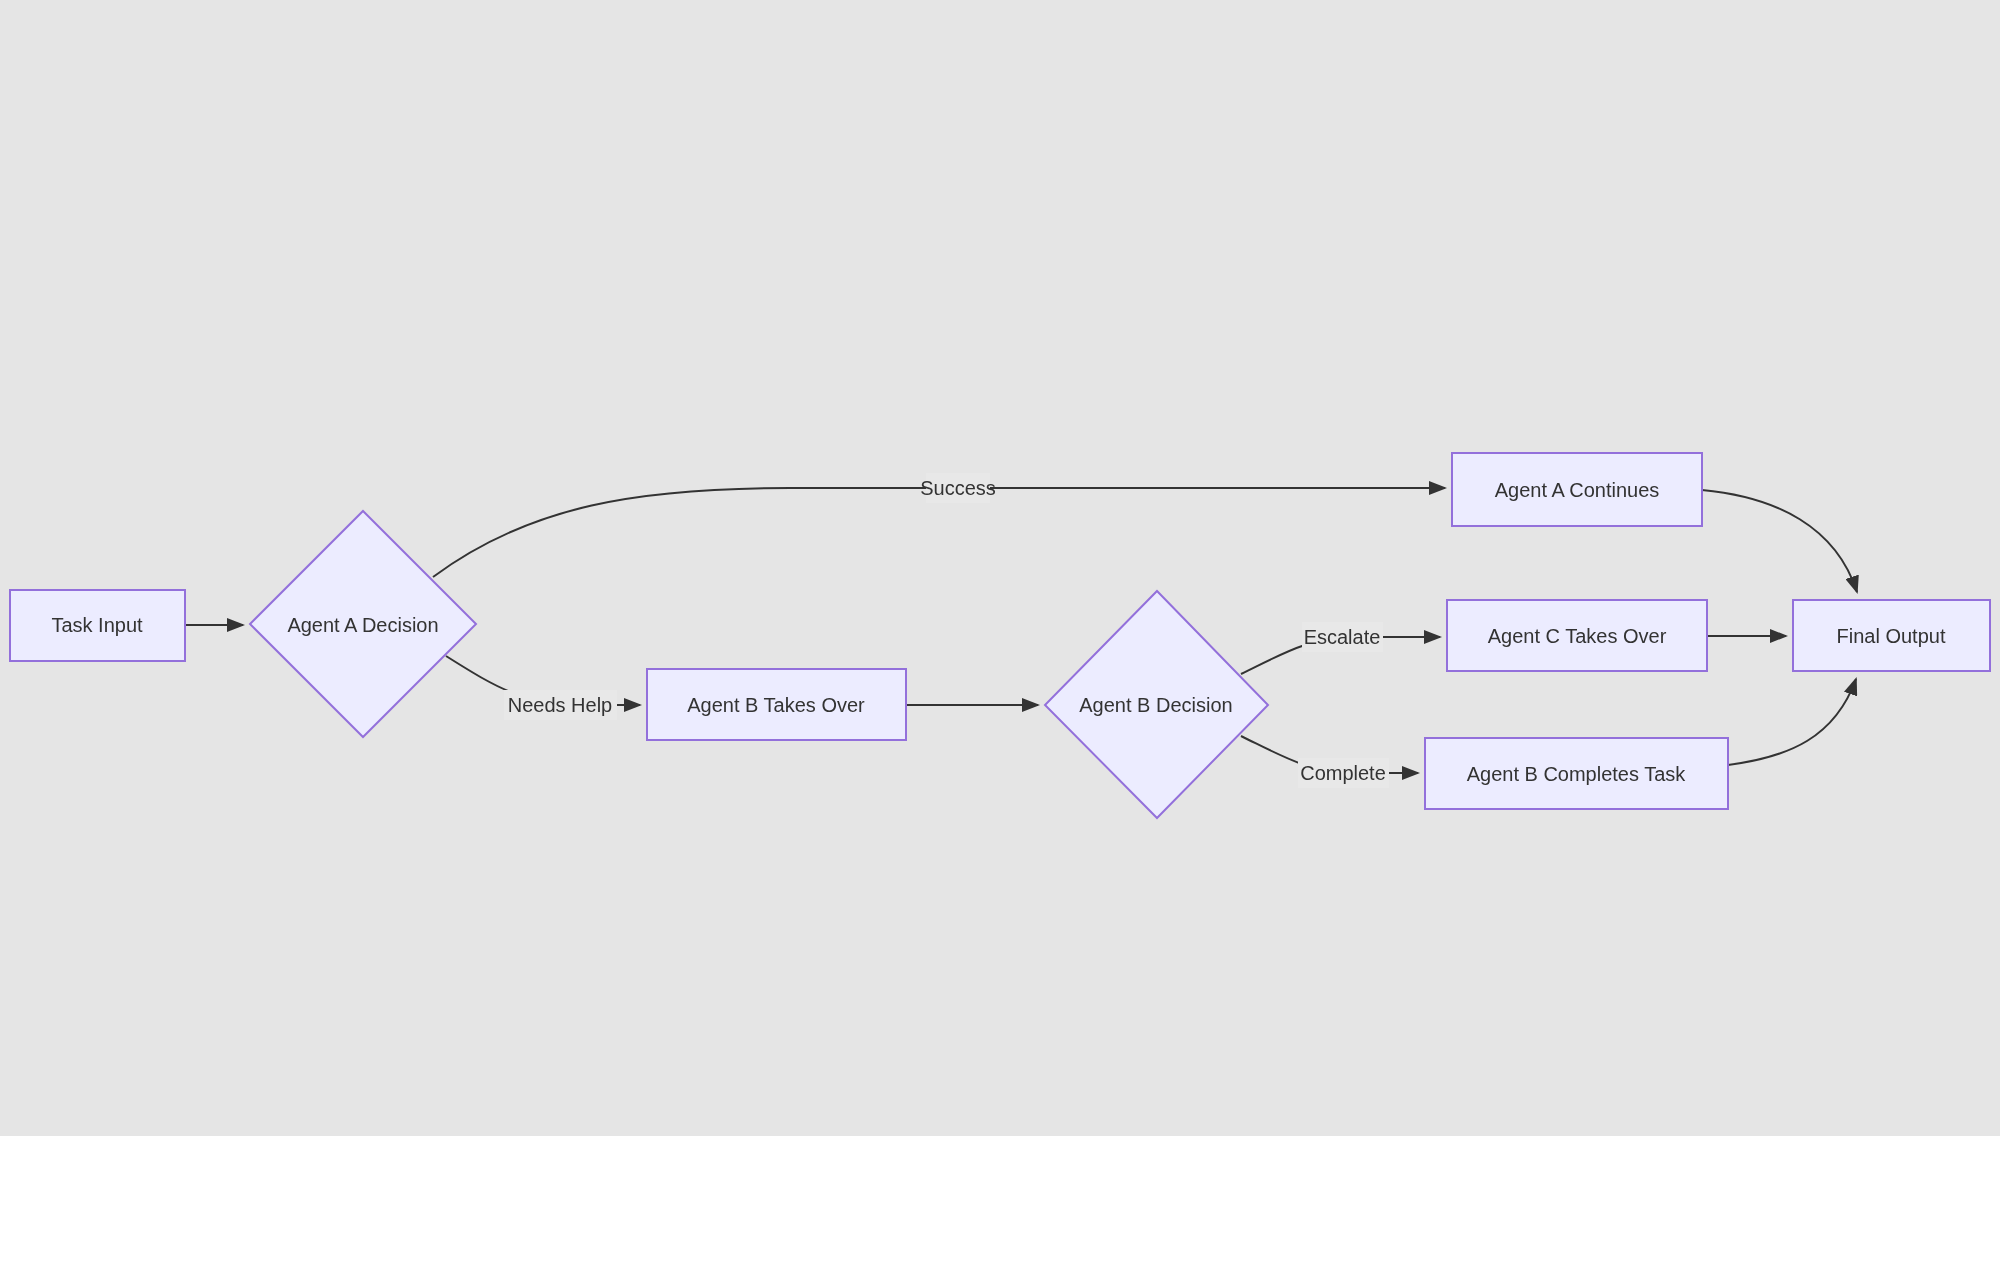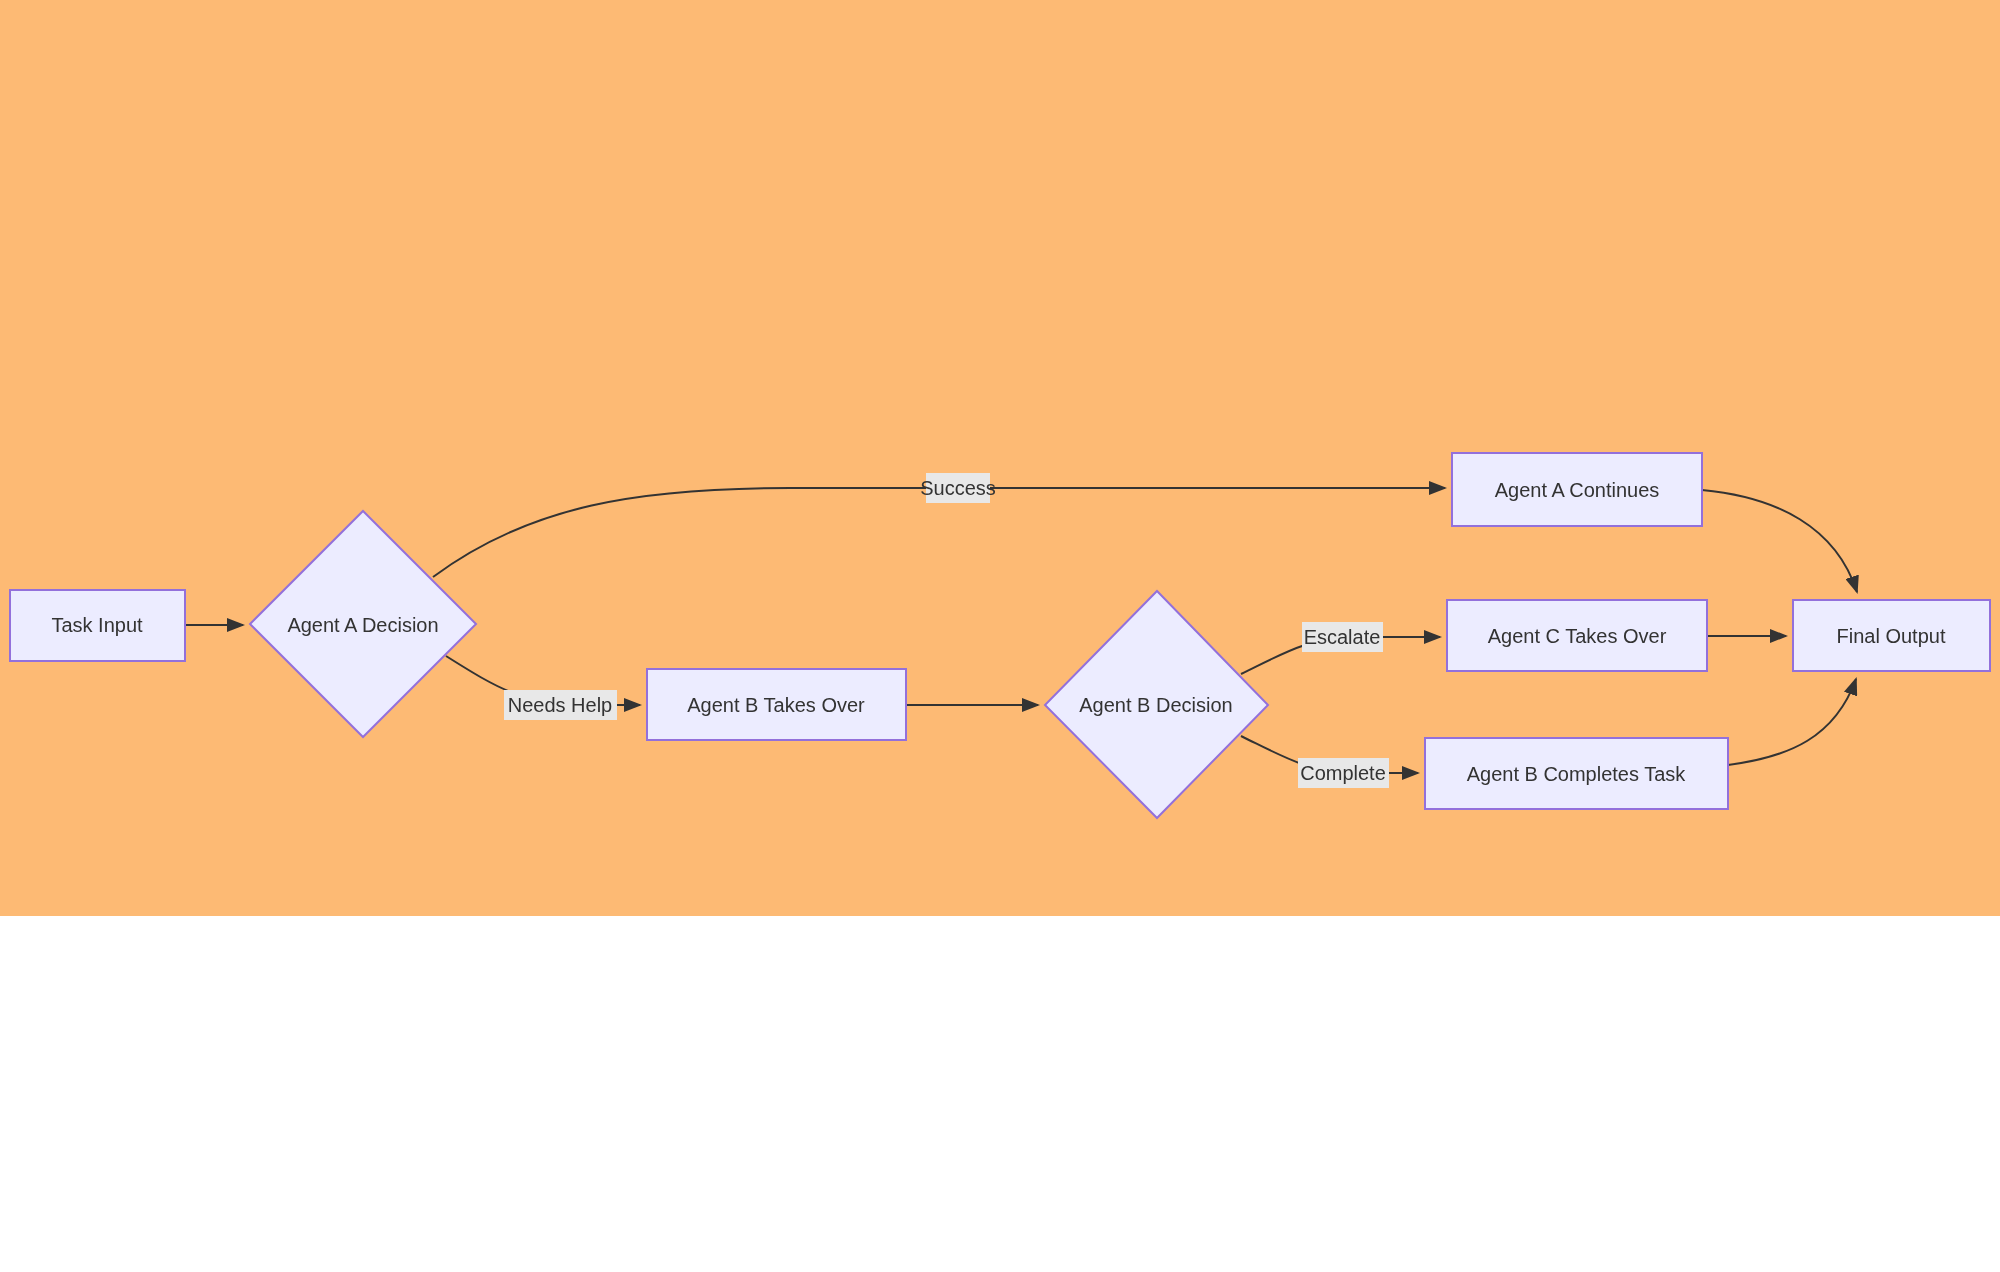--- a/index.html
+++ b/index.html
@@ -6,8 +6,8 @@
   .stage {
     position: relative;
     width: 2000px;
-    height: 916px;
-    background: #fdba74;
+    height: 1136px;
+    background: #e5e5e5;
     overflow: hidden;
     font-family: "Liberation Sans", sans-serif;
     text-decoration: underline;

